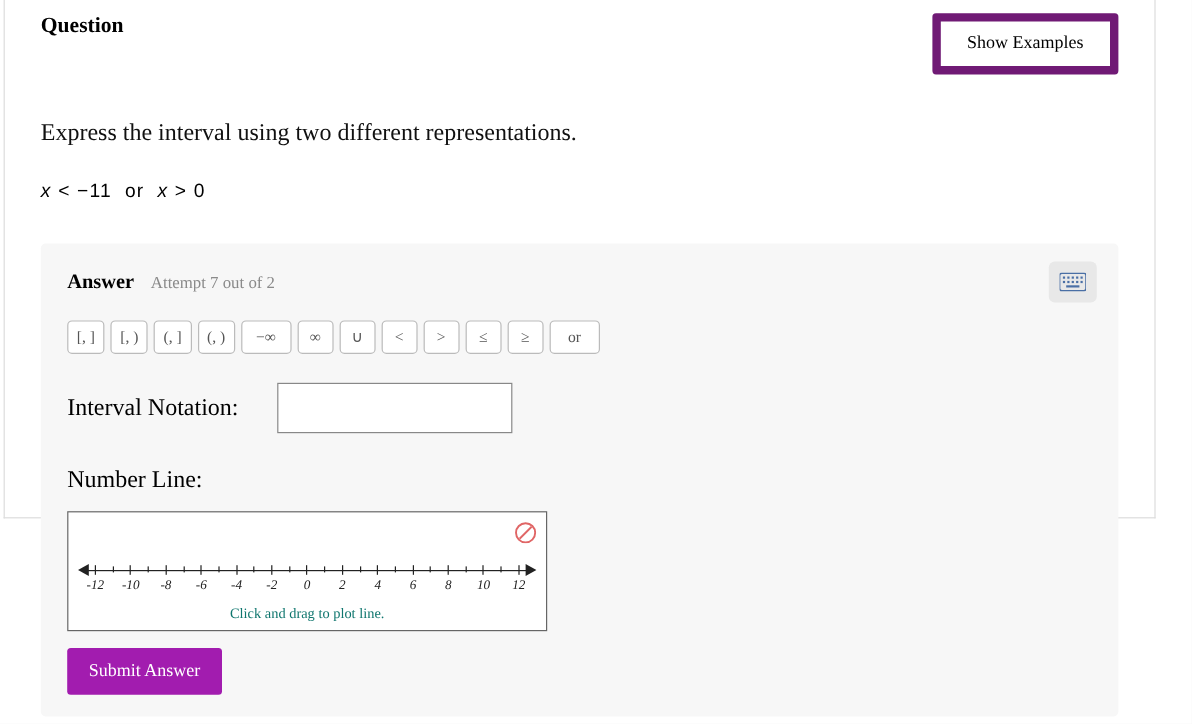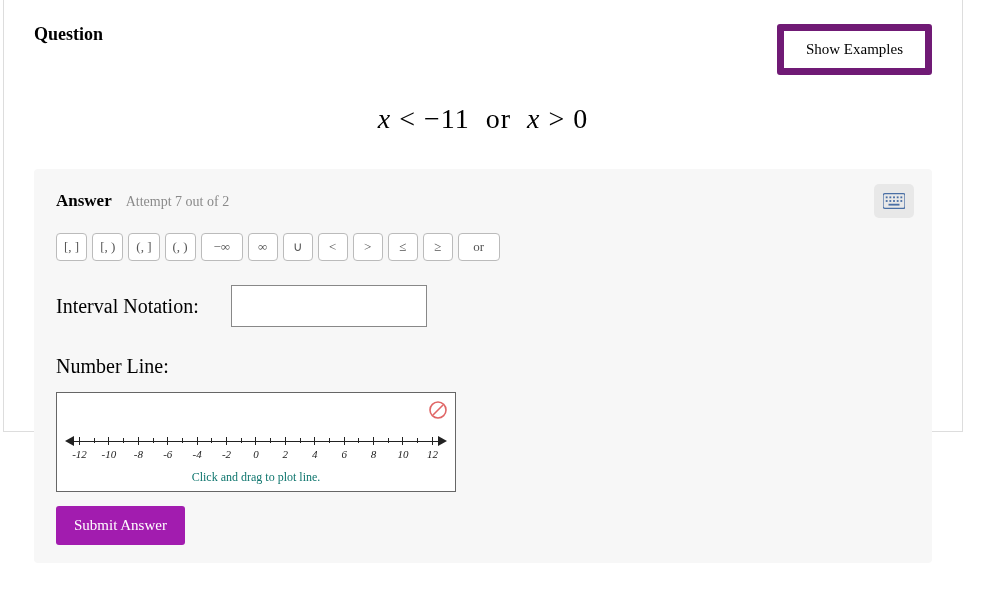--- a/index.html
+++ b/index.html
@@ -4,7 +4,7 @@
   <style>
     * { box-sizing: border-box; margin: 0; padding: 0; }
     body { font-family: Georgia, 'Times New Roman', serif; background: #fff; padding: 0; width: 993px; height: 603px; overflow: hidden; }
-    .outer { border-left: 1px solid #ddd; border-right: 1px solid #ddd; border-bottom: 1px solid #ddd; margin: 0 30px 0 3px; padding: 16px 30px 20px 30px; height: 432px; }
+    .outer { border-left: 1px solid #ddd; border-right: 1px solid #ddd; border-bottom: 1px solid #ddd; margin: 0 30px 0 3px; padding: 3px 30px 20px 30px; height: 432px; }
     .header { display: flex; justify-content: space-between; align-items: flex-start; padding-top: 8px; }
     .question-title { font-weight: bold; font-size: 18px; color: #000; }
     .show-examples { border: 7px solid #701a75; background: #fff; padding: 10px 22px; font-size: 15px; font-family: Georgia, serif; border-radius: 3px; cursor: pointer; }

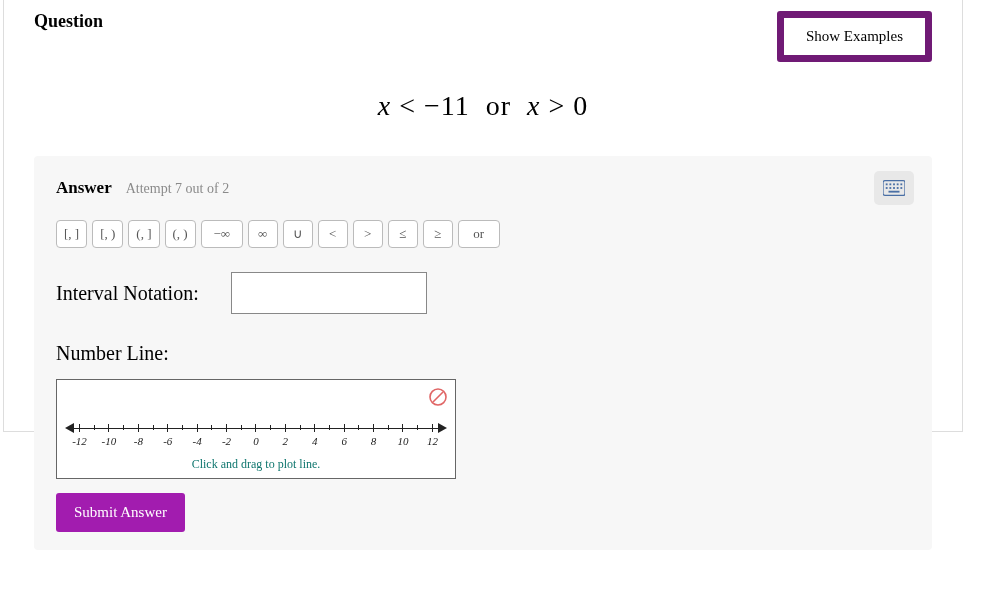--- a/index.html
+++ b/index.html
@@ -46,6 +46,7 @@
     <button class="show-examples">Show Examples</button>
   </div>
 
+  <div class="prompt">Express the interval using two different representations.</div>
 
   <div class="math-expr">
     <span>x</span>

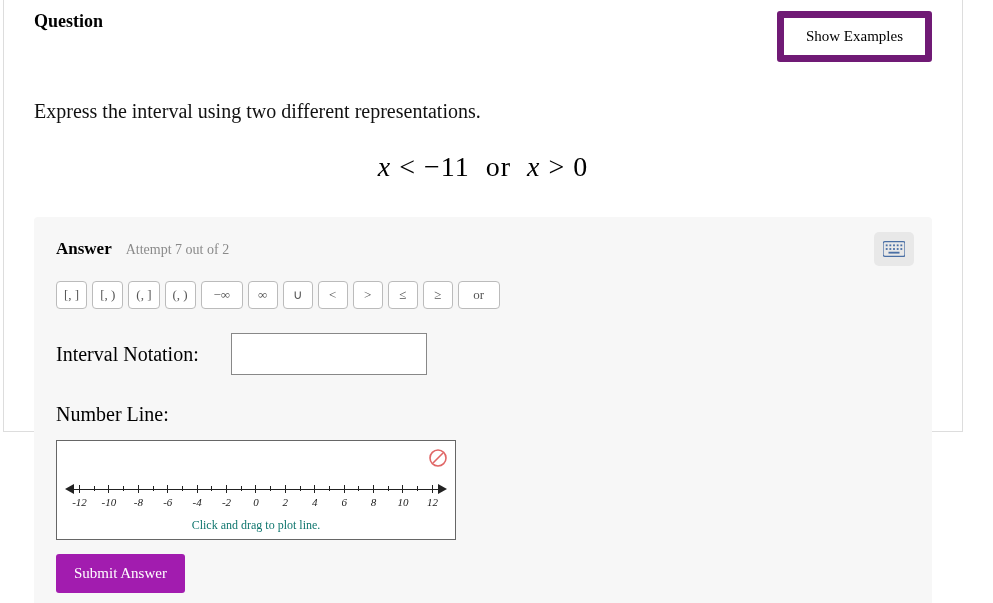--- a/index.html
+++ b/index.html
@@ -9,7 +9,7 @@
     .question-title { font-weight: bold; font-size: 18px; color: #000; }
     .show-examples { border: 7px solid #701a75; background: #fff; padding: 10px 22px; font-size: 15px; font-family: Georgia, serif; border-radius: 3px; cursor: pointer; }
     .prompt { font-size: 20px; color: #111; margin-top: 38px; }
-    .math-expr { font-size: 28px; font-style: italic; text-align: center; margin-top: 28px; font-family: Liberation Serif, serif; letter-spacing: 1px; }
+    .math-expr { font-size: 16px; font-style: italic; margin-top: 28px; font-family: Liberation Sans, sans-serif; letter-spacing: 1px; }
     .math-expr .op { font-style: normal; }
     .answer-area { background: #f7f7f7; border-radius: 4px; margin-top: 34px; padding: 22px 22px 18px 22px; position: relative; }
     .answer-header { display: flex; align-items: baseline; gap: 14px; }

